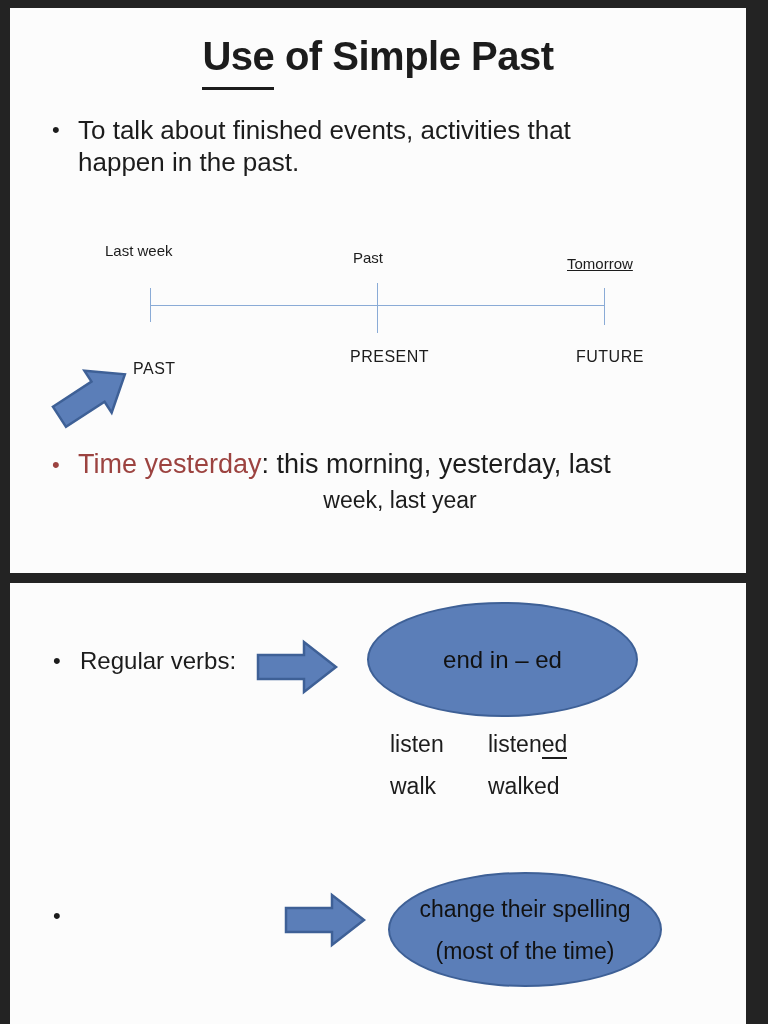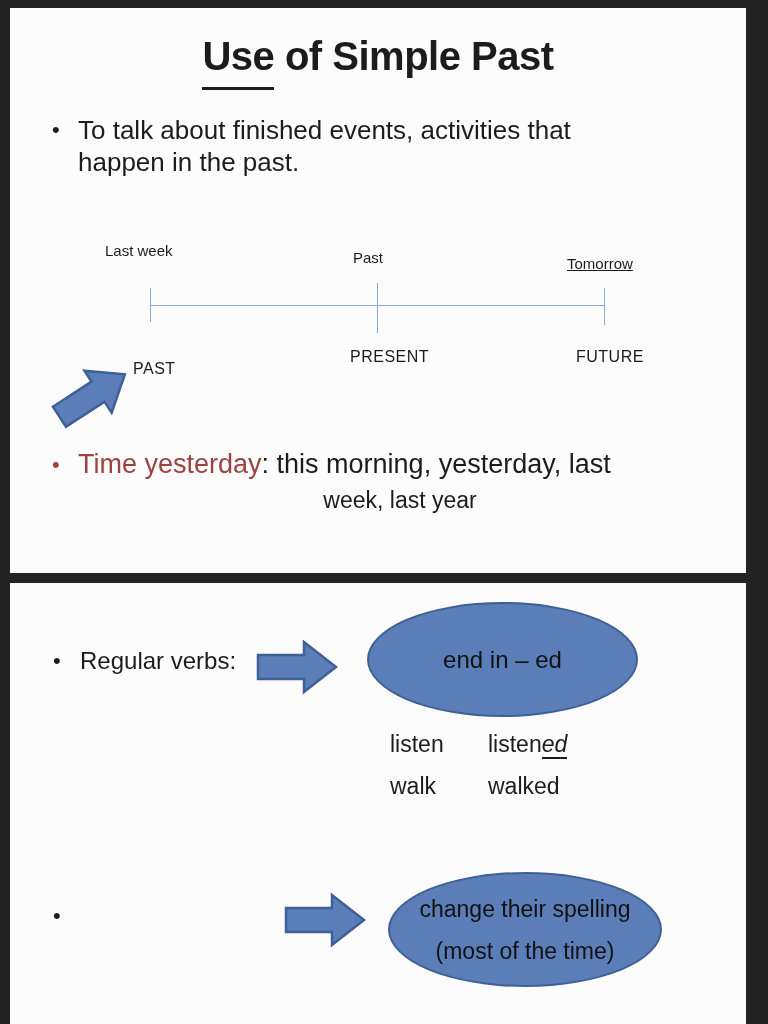--- a/index.html
+++ b/index.html
@@ -93,7 +93,7 @@
   .ex-1{top:148px;}
   .ex-2{top:190px;}
   .ex-row .base{display:inline-block;min-width:98px;}
-  .ex-row .ed{border-bottom:2px solid var(--text);font-style:italic;}
+  .ex-row .ed{border-bottom:2px solid var(--text);}
 </style>
 </head>
 <body>

